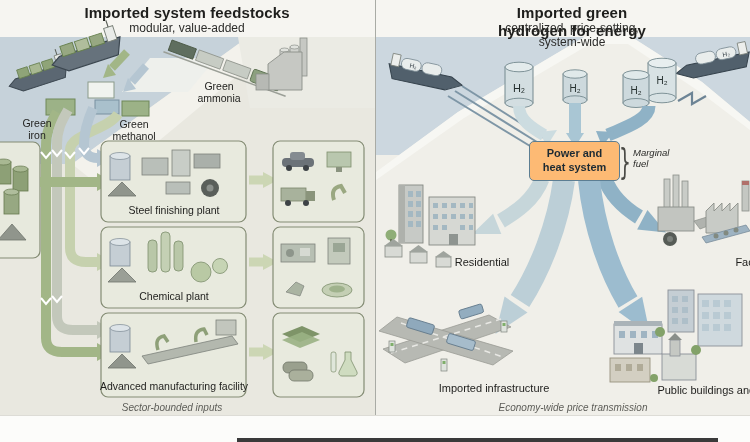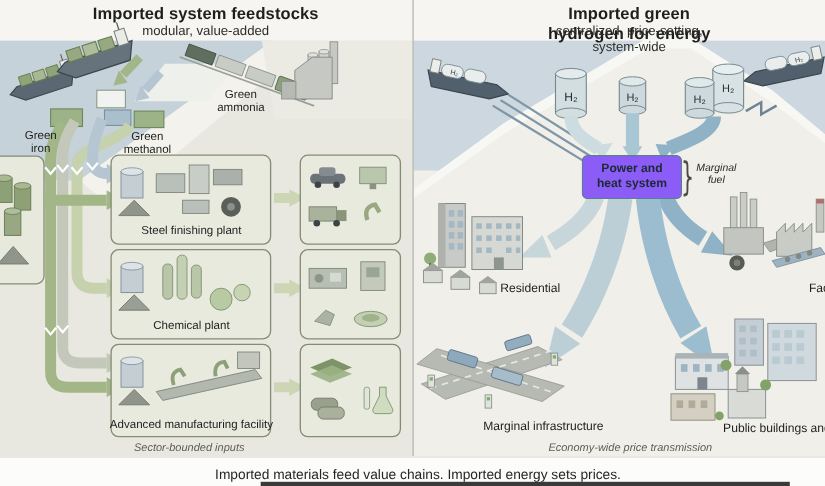--- a/index.html
+++ b/index.html
@@ -16,7 +16,7 @@
   .cap{font-size:10px;font-style:italic;color:#5c5c57;white-space:nowrap;}
   .footcap{font-size:12.5px;color:#262624;white-space:nowrap;}
   .powerbox{position:absolute;z-index:2;left:529px;top:141px;width:89px;height:38px;
-            background:#8b5cf6;border:1.5px solid #5c7e93;border-radius:5px;
+            background:#fdba74;border:1.5px solid #5c7e93;border-radius:5px;
             display:flex;align-items:center;justify-content:center;
             font-size:11px;font-weight:700;color:#1c2a33;text-align:center;white-space:pre-line;line-height:1.25;}
   .marginal{position:absolute;z-index:2;left:633px;top:147px;font-size:9.5px;font-style:italic;

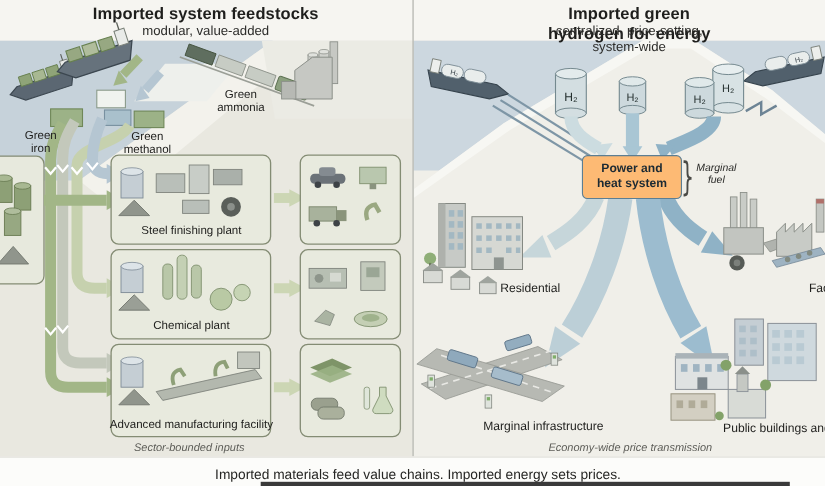--- a/index.html
+++ b/index.html
@@ -20,7 +20,7 @@
             display:flex;align-items:center;justify-content:center;
             font-size:11px;font-weight:700;color:#1c2a33;text-align:center;white-space:pre-line;line-height:1.25;}
   .marginal{position:absolute;z-index:2;left:633px;top:147px;font-size:9.5px;font-style:italic;
-            color:#2a2a28;line-height:1.2;white-space:pre-line;text-align:center;}
+            color:#2a2a28;line-height:1.2;white-space:pre-line;text-align:left;}
   .brace{position:absolute;z-index:2;left:619px;top:142px;width:14px;height:36px;
          font-size:34px;color:#4a4a46;font-family:"DejaVu Sans",sans-serif;
          transform:scale(.55,1.05);transform-origin:left top;line-height:36px;}

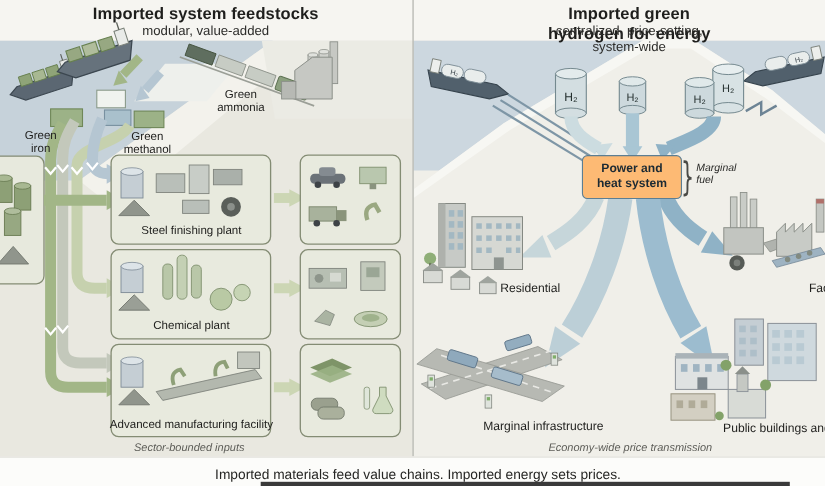--- a/index.html
+++ b/index.html
@@ -452,7 +452,7 @@
 
 <div class="lbl sectlbl" style="left:437px;top:256px;">Residential</div>
 <div class="lbl sectlbl" style="left:713px;top:256px;">Factories</div>
-<div class="lbl sectlbl" style="left:449px;top:382px;">Marginal infrastructure</div>
+<div class="lbl sectlbl" style="left:449px;top:382px;">Imported infrastructure</div>
 <div class="lbl sectlbl" style="left:683px;top:384px;">Public buildings and services</div>
 <div class="lbl cap" style="left:573px;top:402px;">Economy-wide price transmission</div>
 

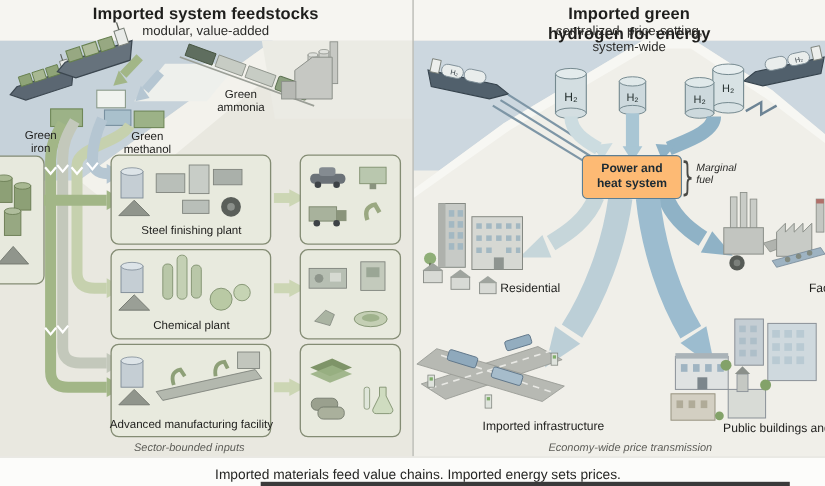--- a/index.html
+++ b/index.html
@@ -456,7 +456,6 @@
 <div class="lbl sectlbl" style="left:683px;top:384px;">Public buildings and services</div>
 <div class="lbl cap" style="left:573px;top:402px;">Economy-wide price transmission</div>
 
-<div class="lbl footcap" style="left:380px;top:424px;">Imported materials feed value chains. Imported energy sets prices.</div>
 
 </div>
 

